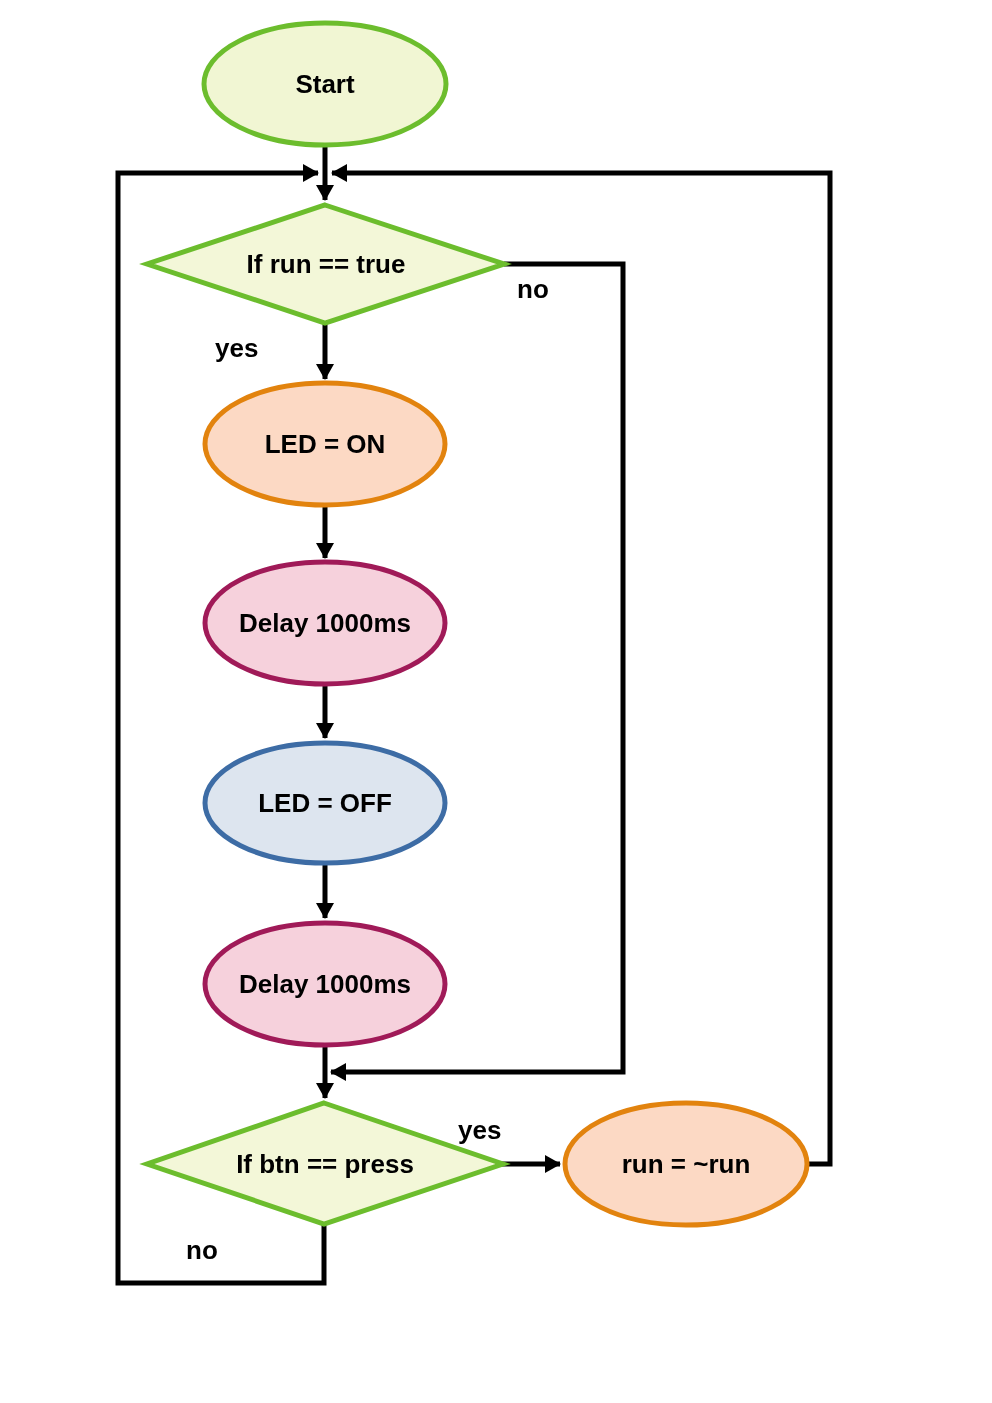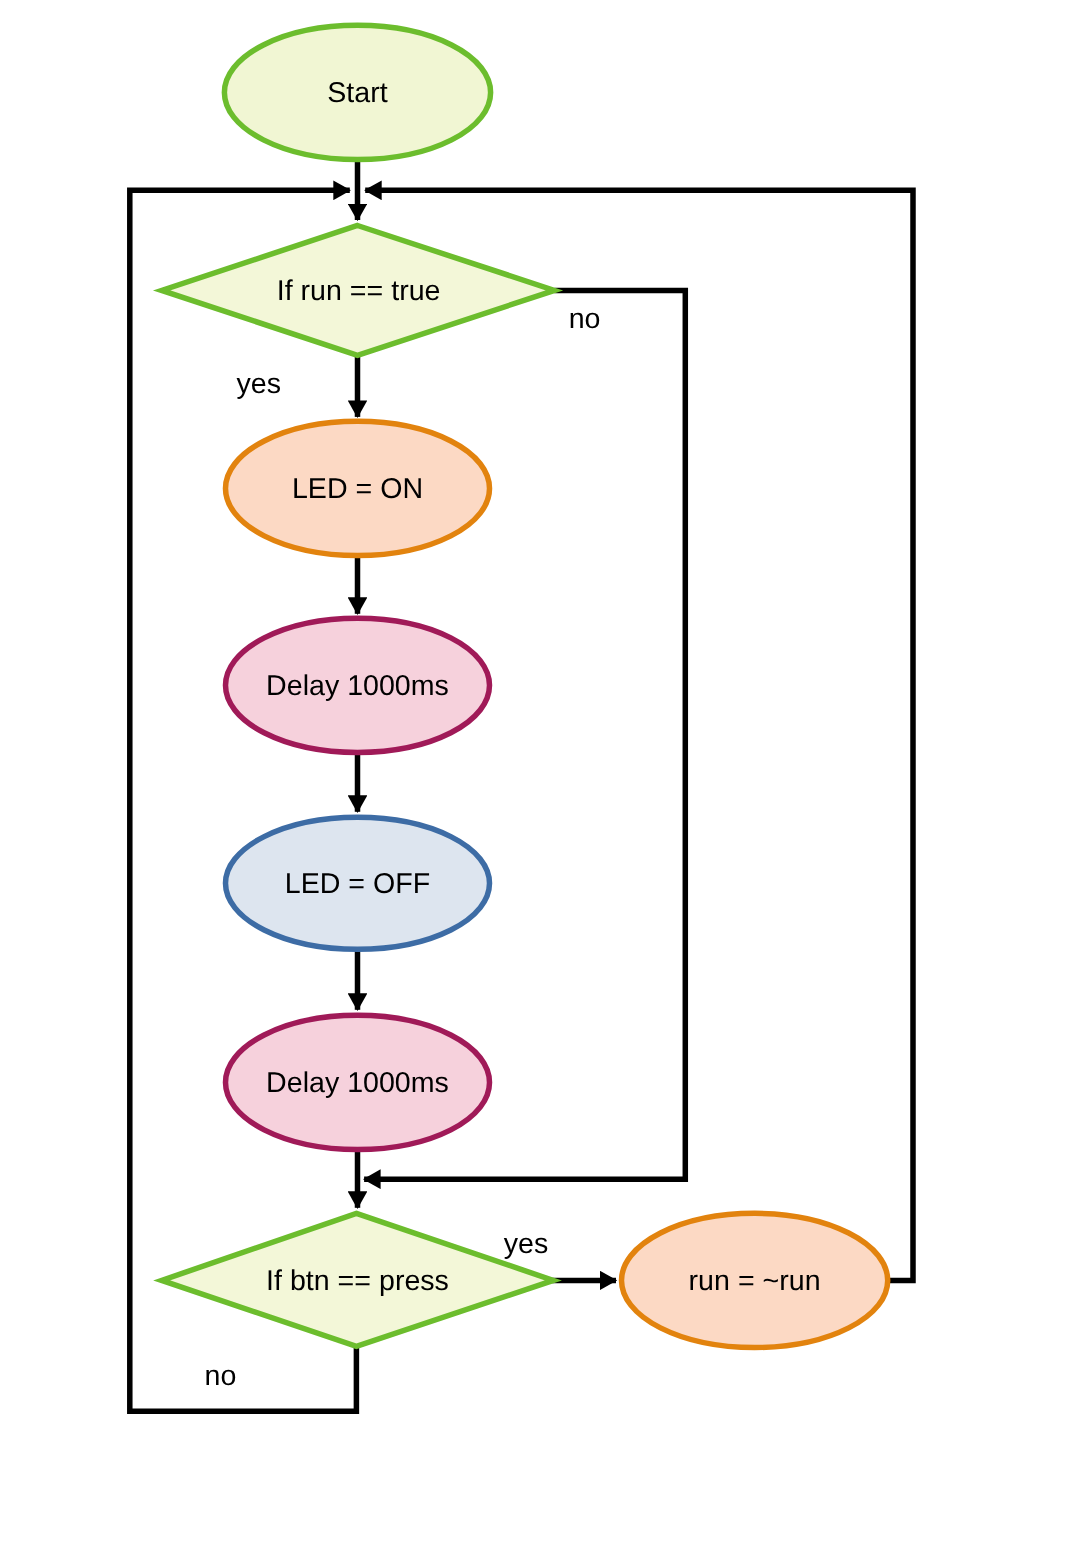--- a/index.html
+++ b/index.html
@@ -13,6 +13,7 @@
     height: 1403px;
     background: #ffffff;
     overflow: hidden;
+    font-weight: bold;
   }
   svg text {
     font-family: "Liberation Sans", sans-serif;

